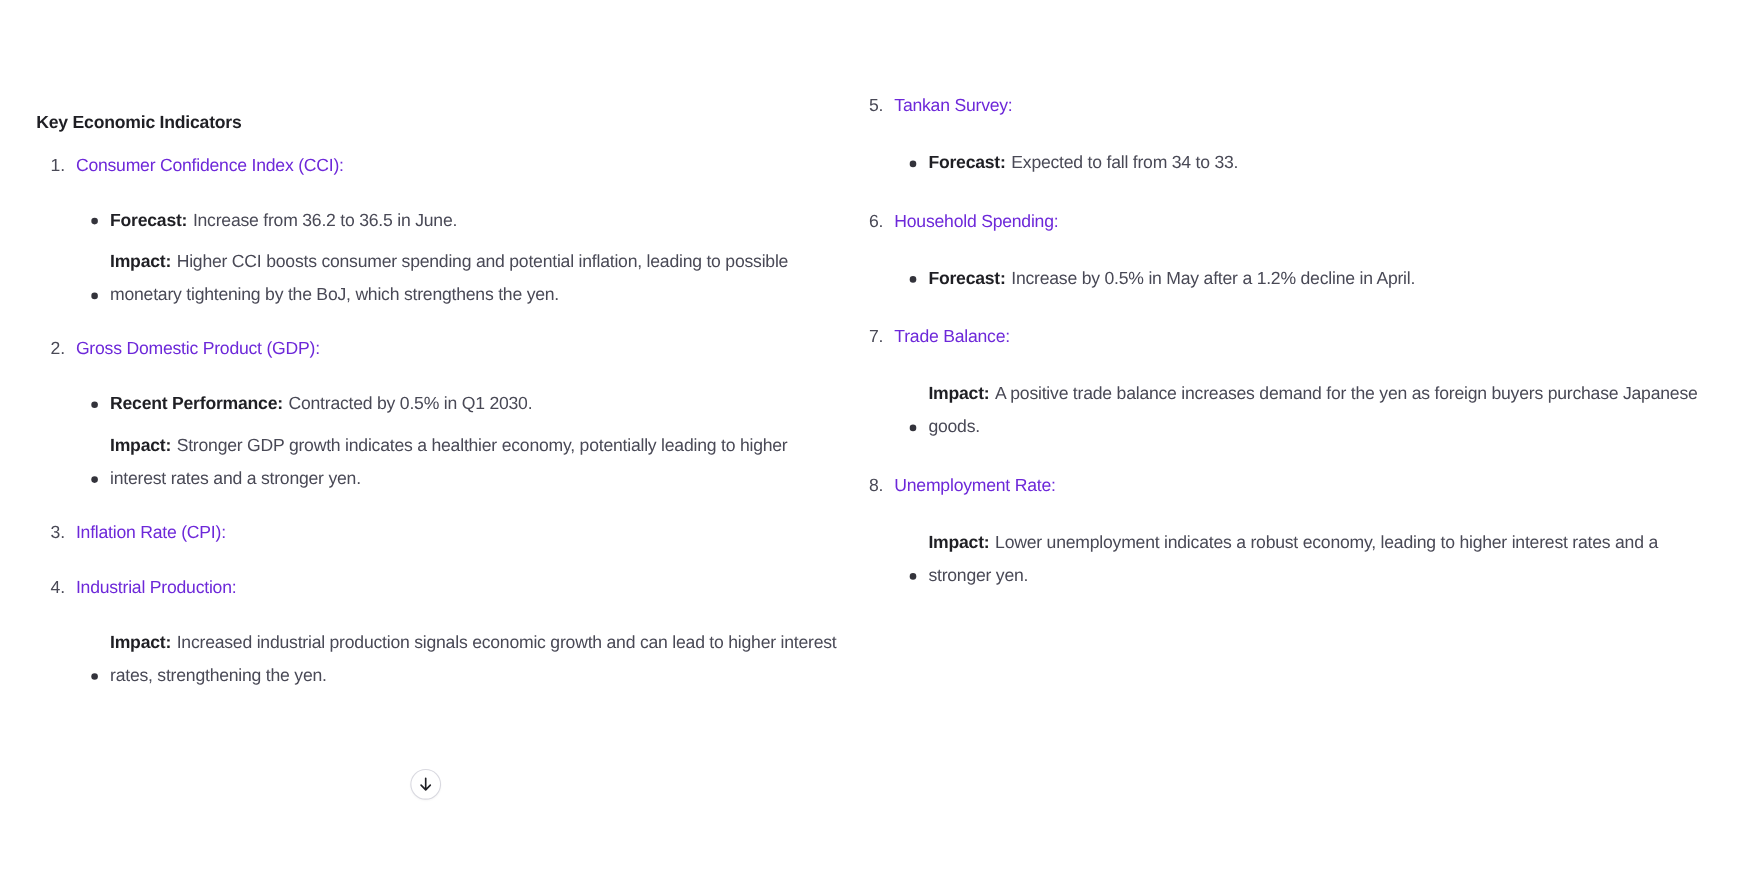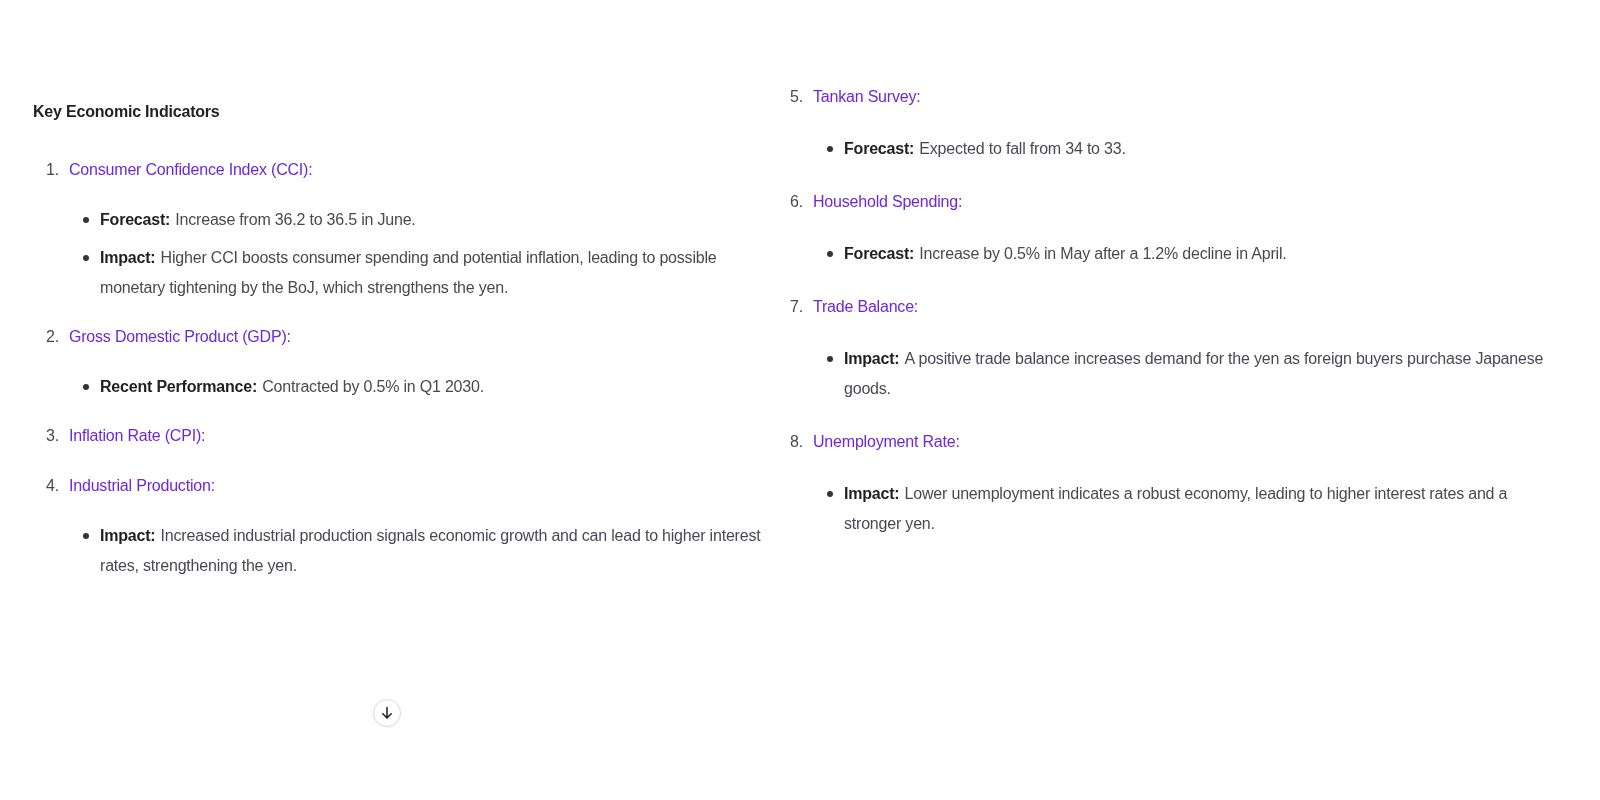--- a/index.html
+++ b/index.html
@@ -33,7 +33,7 @@
   .doc-heading {
     font-weight: 600;
     color: #1f1f24;
-    margin-bottom: 28px;
+    margin-bottom: 9px;
   }
 
   .item + .item { margin-top: 19px; }

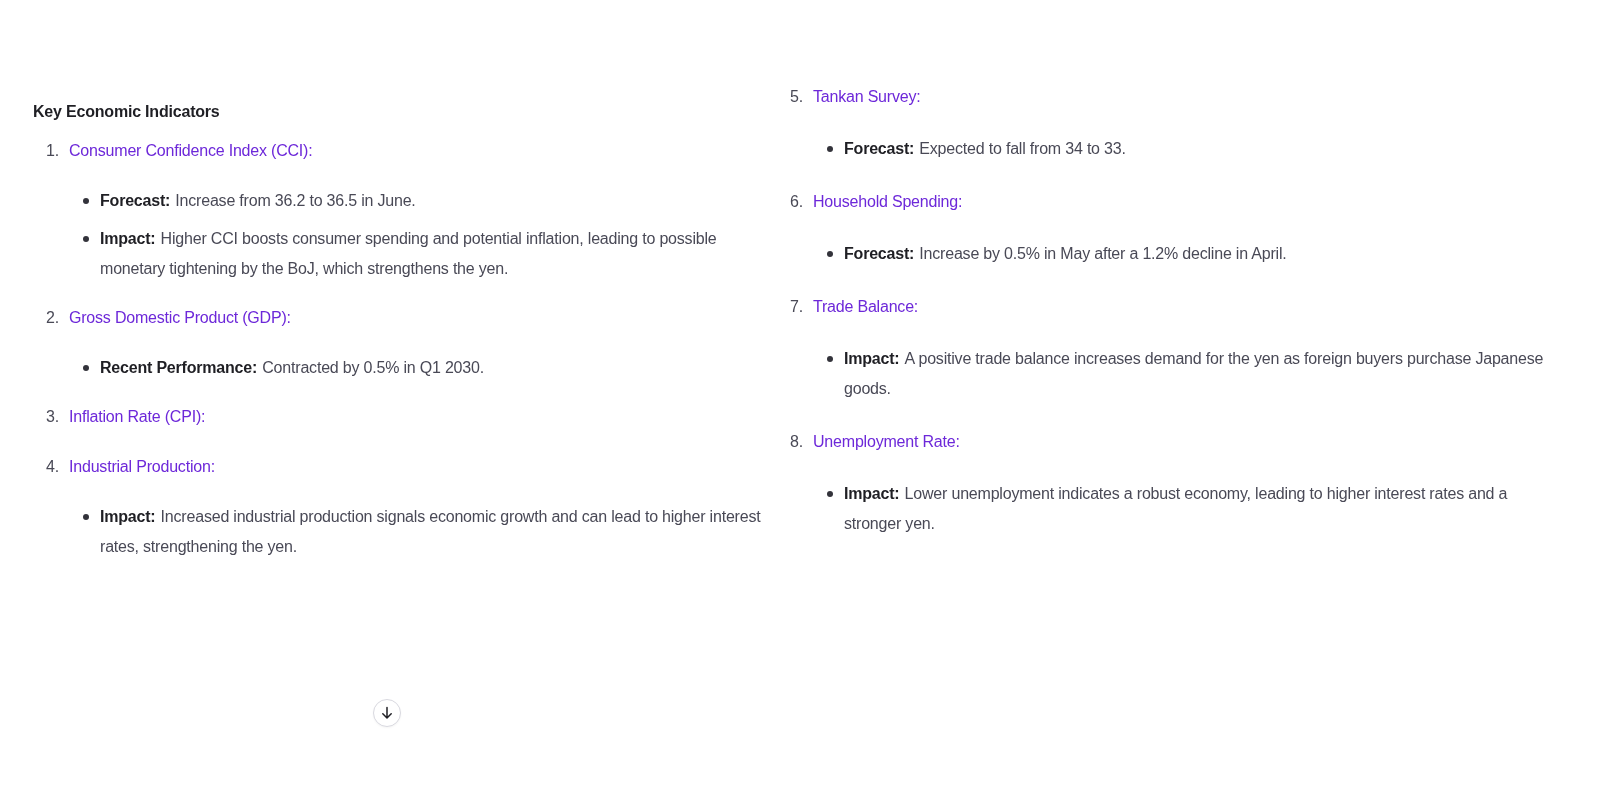--- a/index.html
+++ b/index.html
@@ -61,7 +61,7 @@
 
   .bullet {
     display: flex;
-    align-items: flex-start;
+    align-items: flex-end;
   }
   .bullet + .bullet { margin-top: 8px; }
   .col-right .bullet + .bullet { margin-top: 10px; }

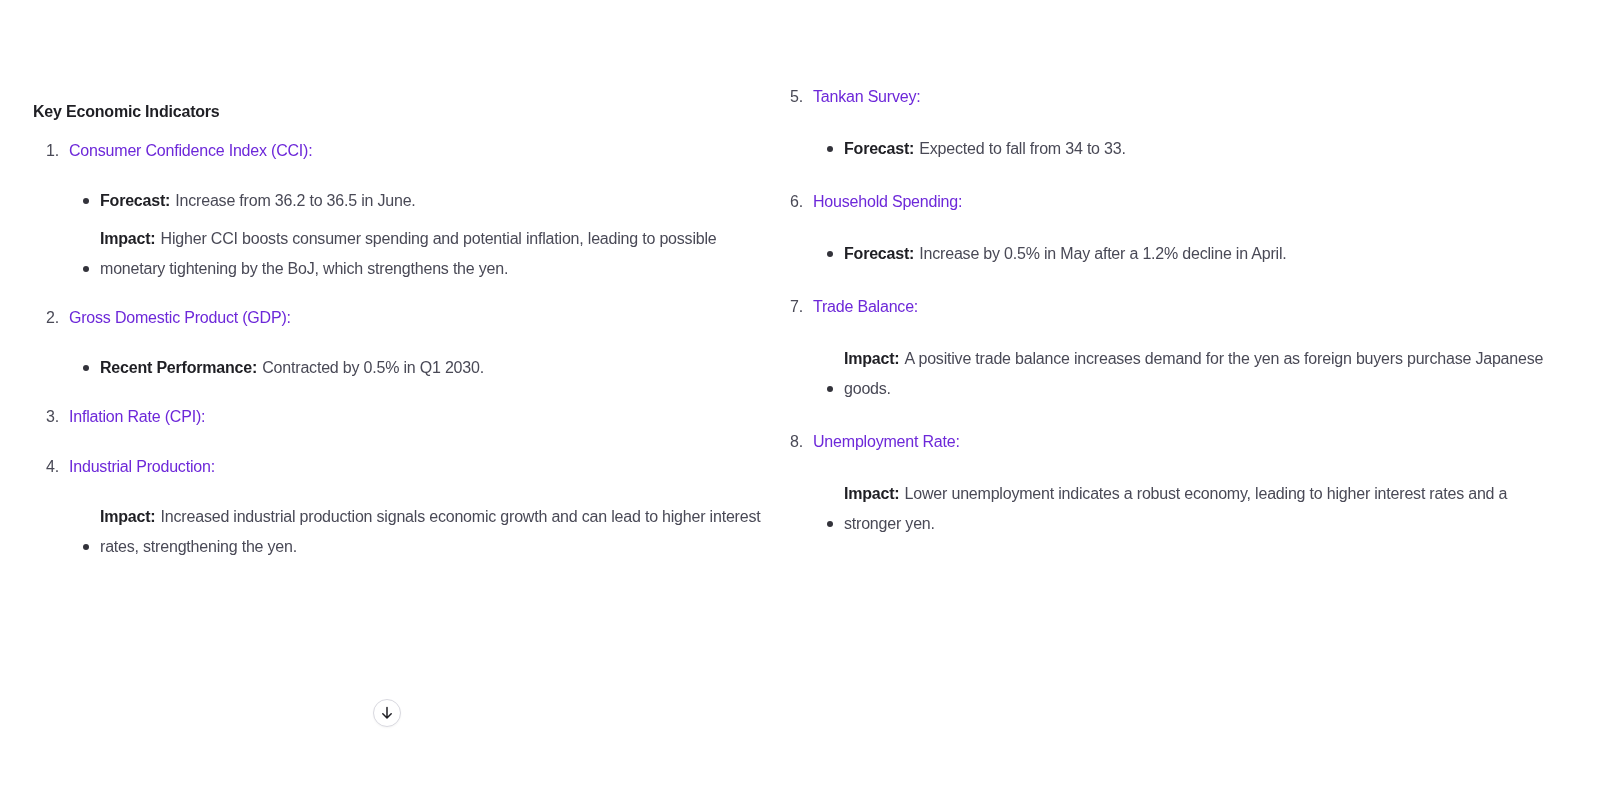--- a/index.html
+++ b/index.html
@@ -143,6 +143,10 @@
               <span class="bullet-dot"></span>
               <div class="bullet-text"><strong class="bullet-label">Recent Performance:</strong><span class="bullet-body">Contracted by 0.5% in Q1 2030.</span></div>
             </div>
+            <div class="bullet">
+              <span class="bullet-dot"></span>
+              <div class="bullet-text"><strong class="bullet-label">Impact:</strong><span class="bullet-body">Stronger GDP growth indicates a healthier economy, potentially leading to higher interest rates and a stronger yen.</span></div>
+            </div>
           </div>
         </div>
         <div class="item">

